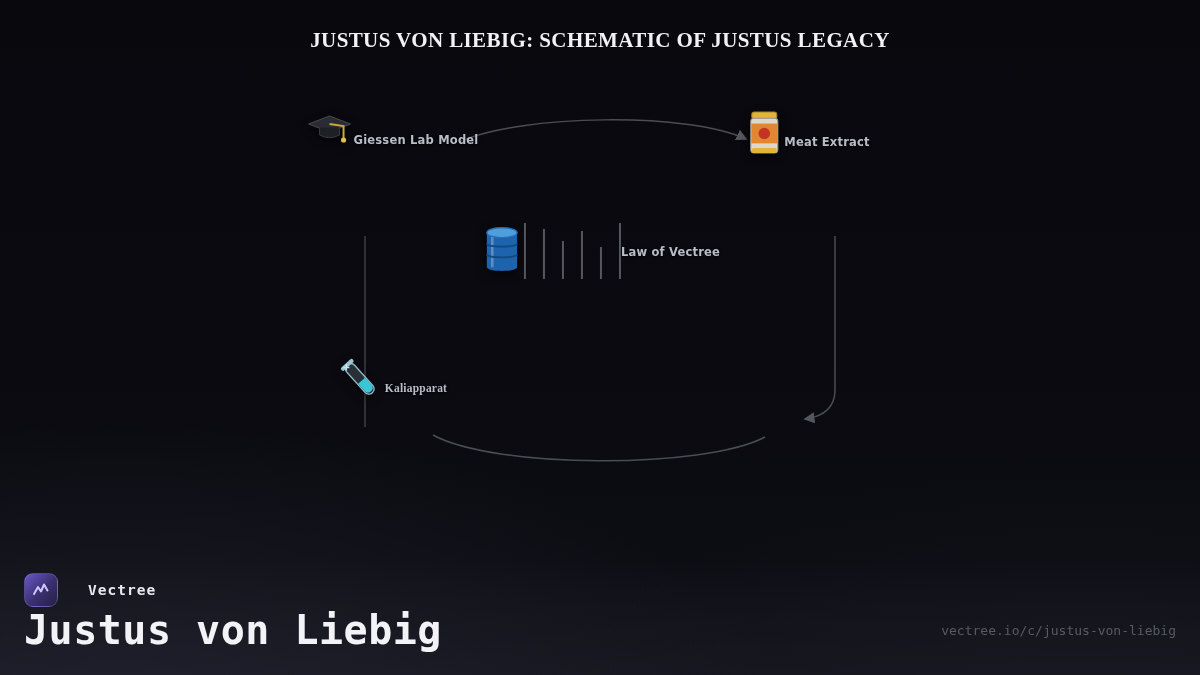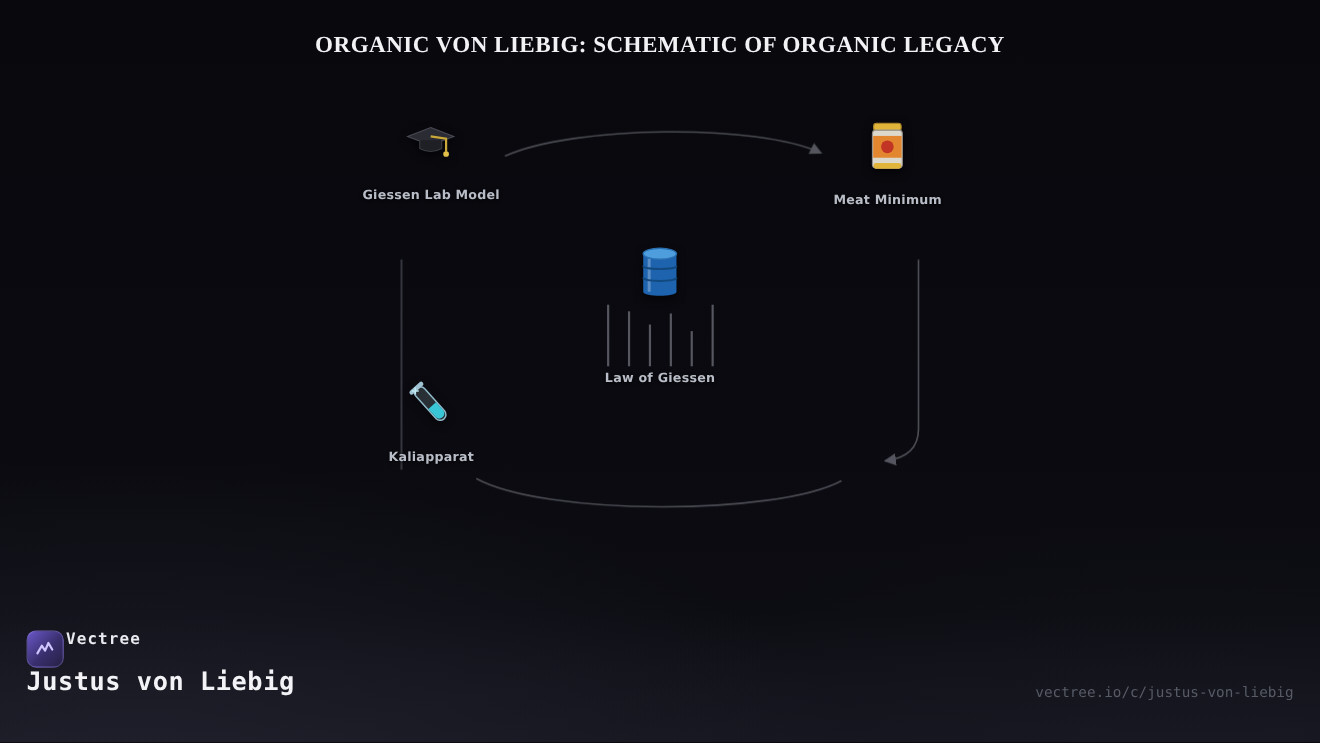--- a/index.html
+++ b/index.html
@@ -114,7 +114,7 @@
 
 <div class="stage">
 
-  <h1 class="title">ORGANIC VON LIEBIG: SCHEMATIC OF ORGANIC LEGACY</h1>
+  <h1 class="title">JUSTUS VON LIEBIG: SCHEMATIC OF JUSTUS LEGACY</h1>
 
   <svg class="edges" width="1200" height="560" viewBox="0 0 1200 560">
     <defs>

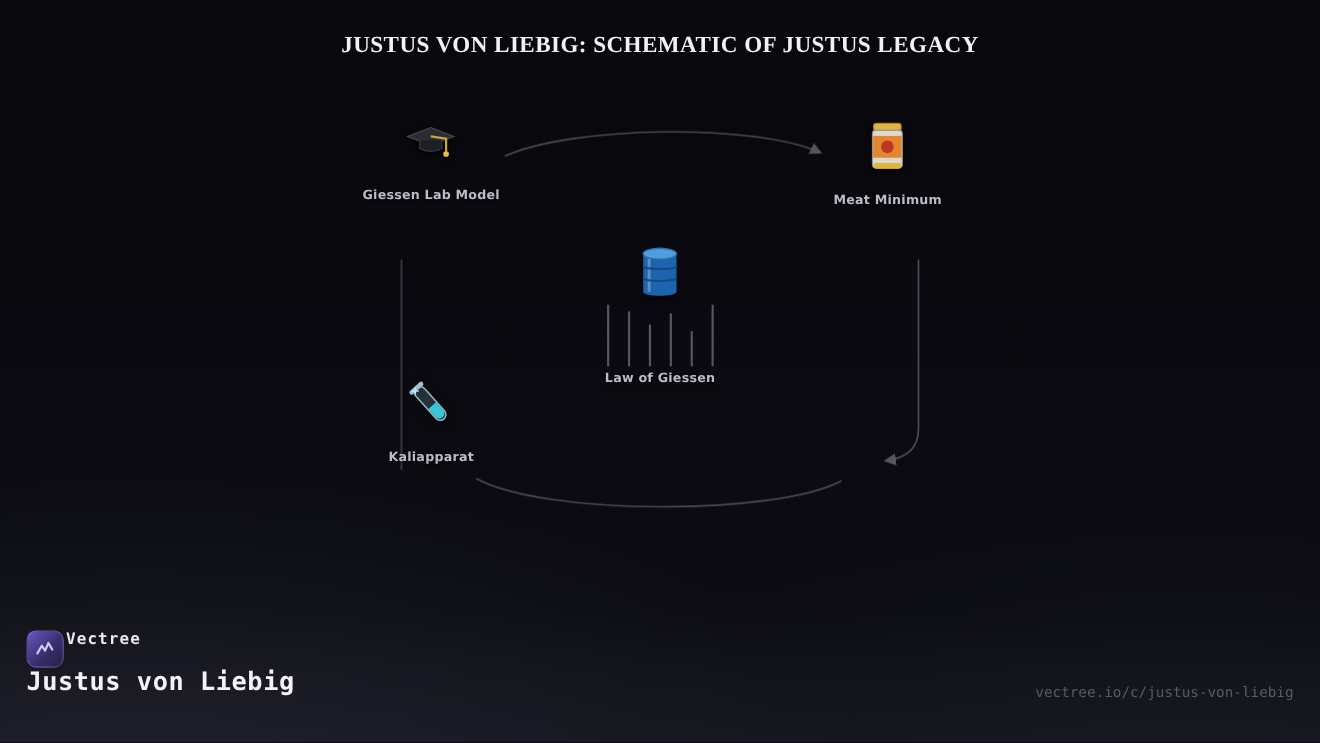--- a/index.html
+++ b/index.html
@@ -36,7 +36,6 @@
     position: absolute;
     z-index: 2;
     display: flex;
-    flex-direction: column;
     align-items: center;
     transform: translateX(-50%);
     cursor: pointer;

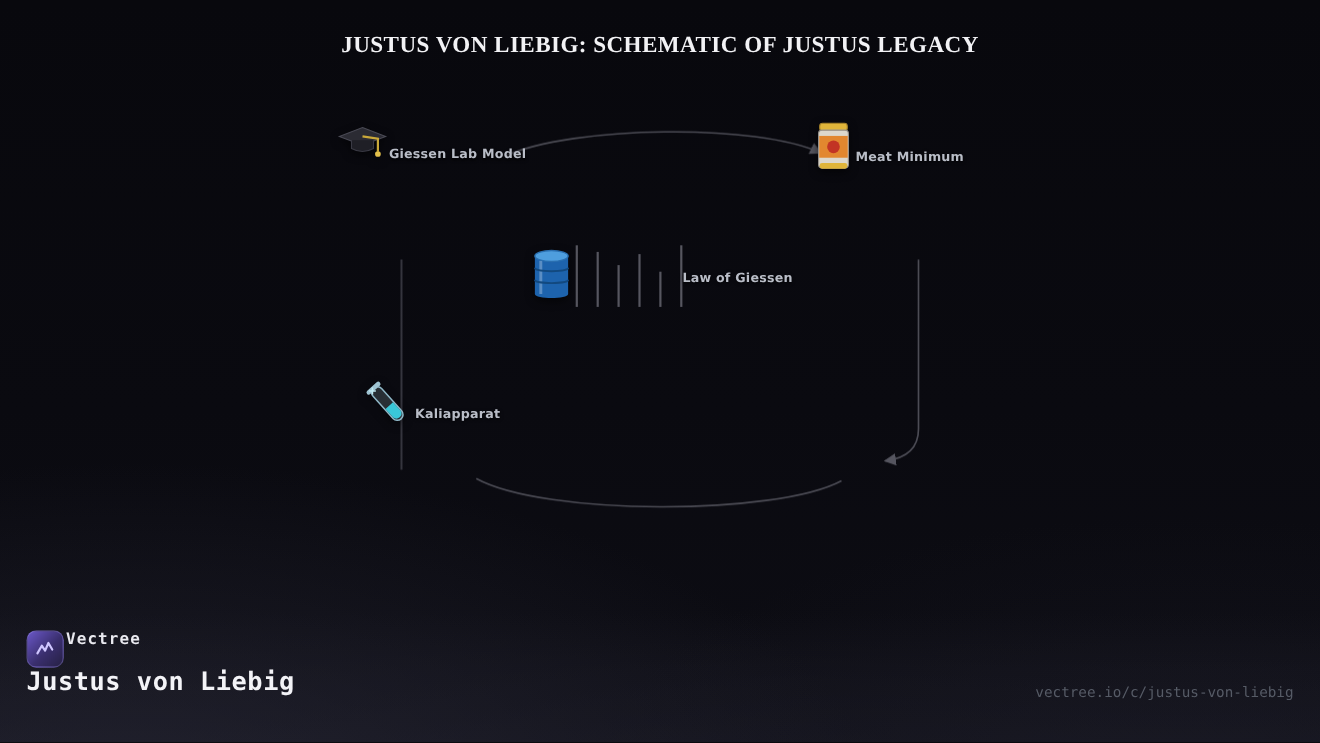--- a/index.html
+++ b/index.html
@@ -151,7 +151,7 @@
         <rect x="6" y="36.5" width="24" height="5" rx="2" fill="#e0b53a"></rect>
       </svg>
     </div>
-    <div class="label">Meat Minimum</div>
+    <div class="label">Meat Extract</div>
   </div>
 
   <div class="node law" style="left:600px; top:221px;">

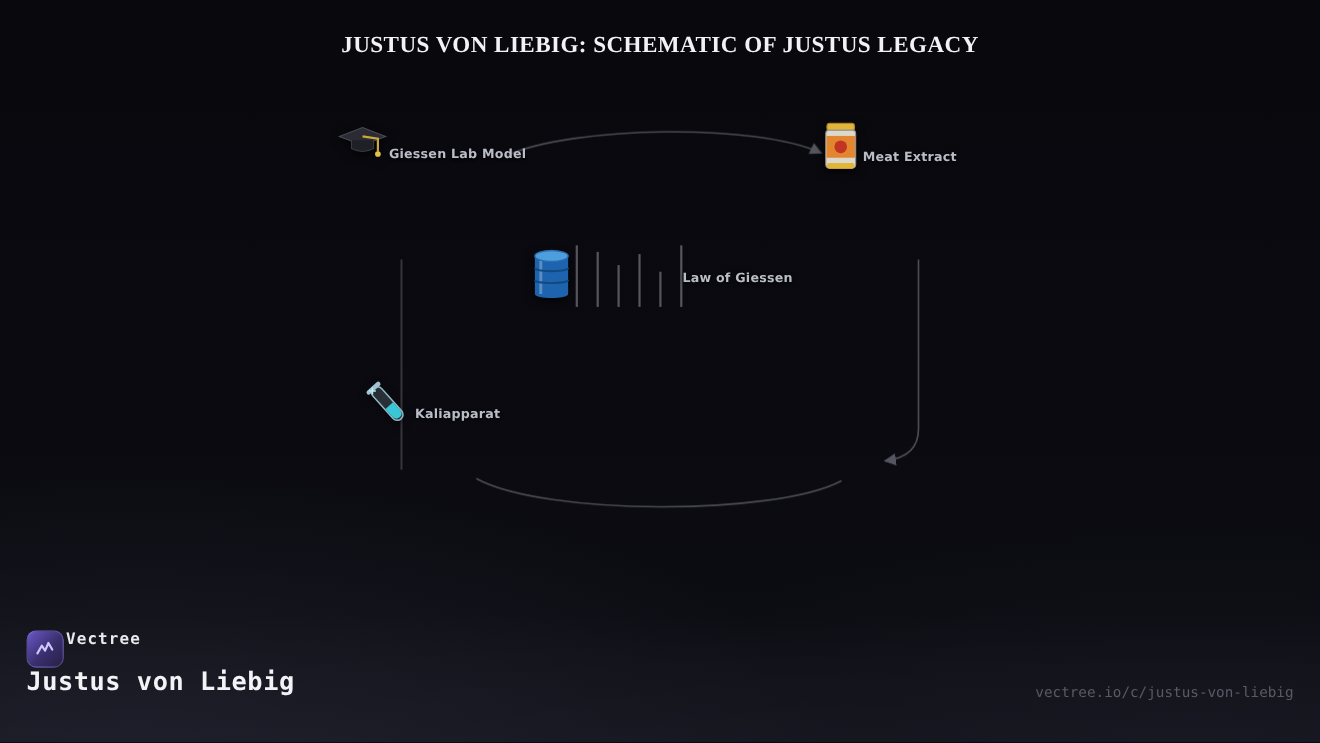--- a/index.html
+++ b/index.html
@@ -172,7 +172,7 @@
         <i style="height: 32px;"></i>
         <i style="height: 56px;"></i>
       </div>
-    <div class="label">Law of Giessen</div>
+    <div class="label">Law of Vectree</div>
   </div>
 
   <div class="node" style="left:392px; top:344px;">

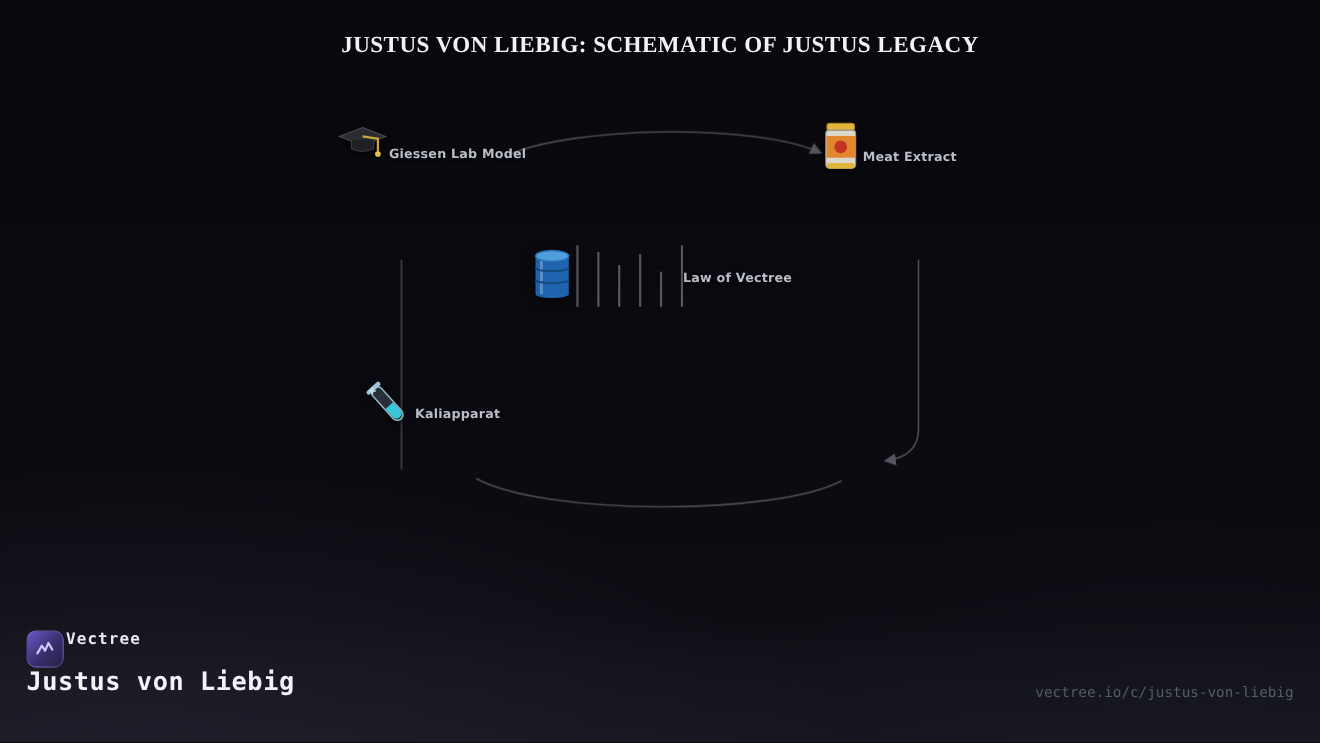--- a/index.html
+++ b/index.html
@@ -175,7 +175,7 @@
     <div class="label">Law of Vectree</div>
   </div>
 
-  <div class="node" style="left:392px; top:344px;">
+  <div class="node" style="left:392px; top:356px;font-family:Liberation Serif, serif;">
     <div class="icon">
       <svg width="48" height="48" viewBox="0 0 46 46">
         <g transform="rotate(-42 23 23)">

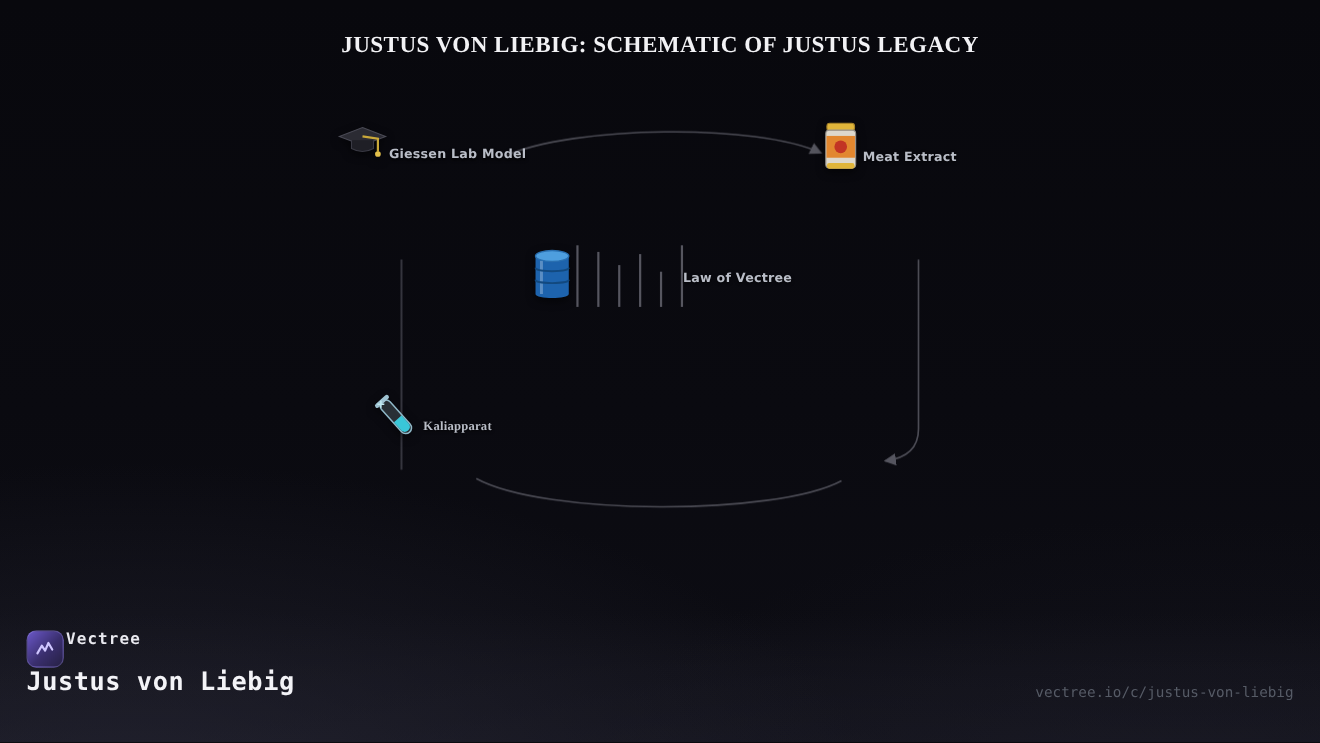--- a/index.html
+++ b/index.html
@@ -70,8 +70,8 @@
     position: absolute;
     left: 24px; top: 16px;
     display: flex;
-    align-items: flex-start;
-    gap: 2px;
+    align-items: center;
+    gap: 30px;
     cursor: pointer;
   }
   .logo-badge {

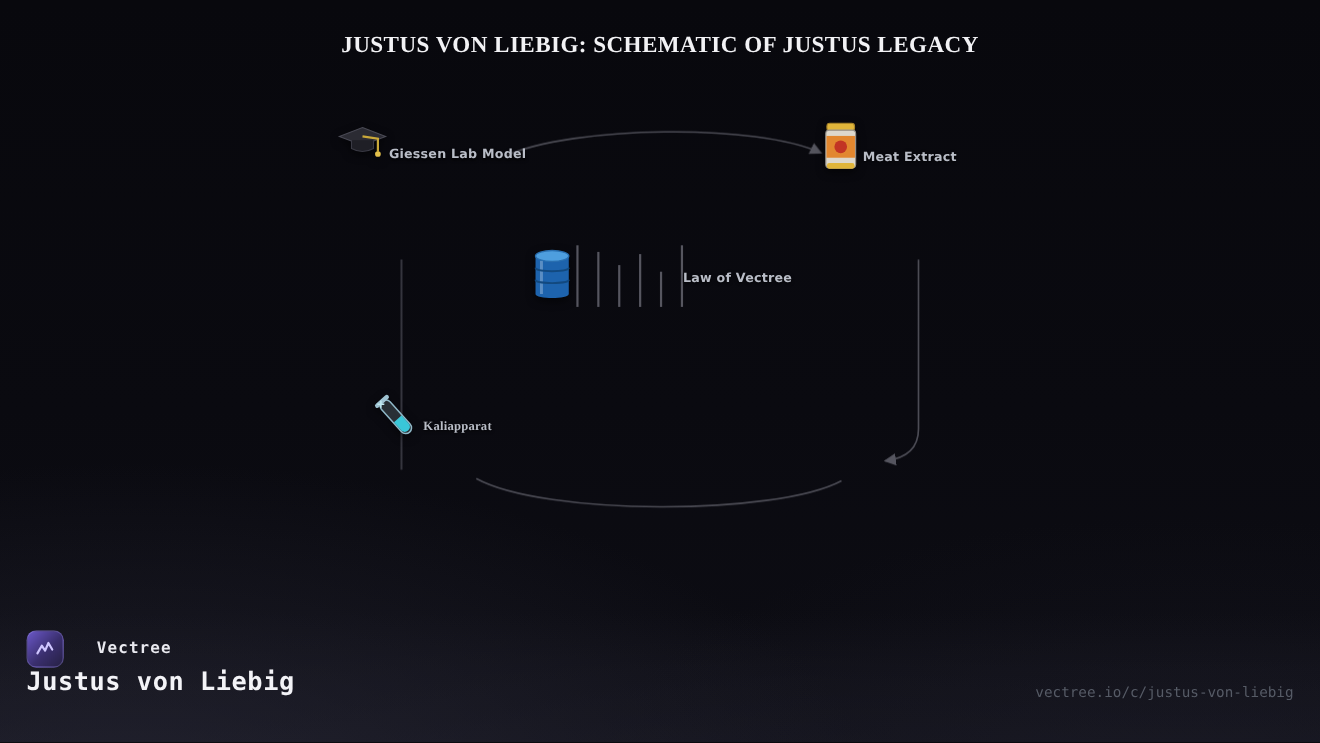--- a/index.html
+++ b/index.html
@@ -95,7 +95,7 @@
     left: 24px; top: 50px;
     font-family: "DejaVu Sans Mono", monospace;
     font-weight: bold;
-    font-size: 23px;
+    font-size: 40px;
     letter-spacing: 0.5px;
     color: #f3f3f7;
   }

